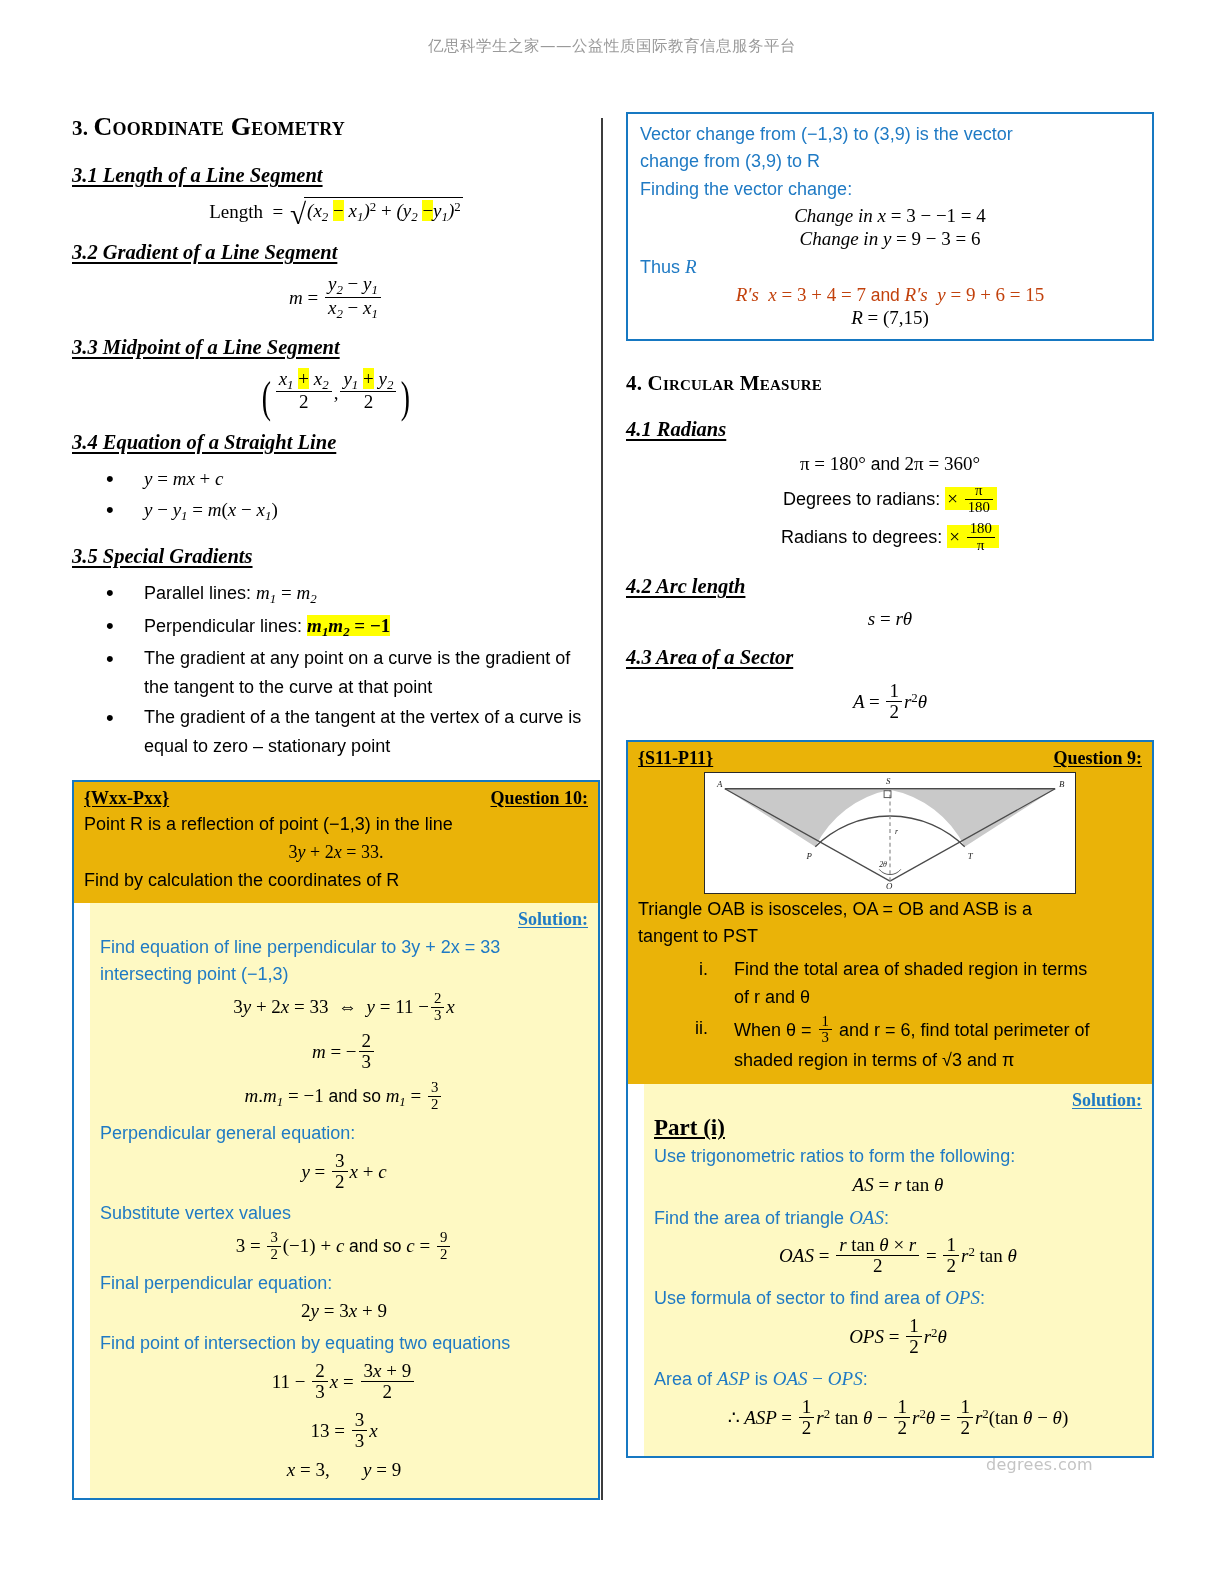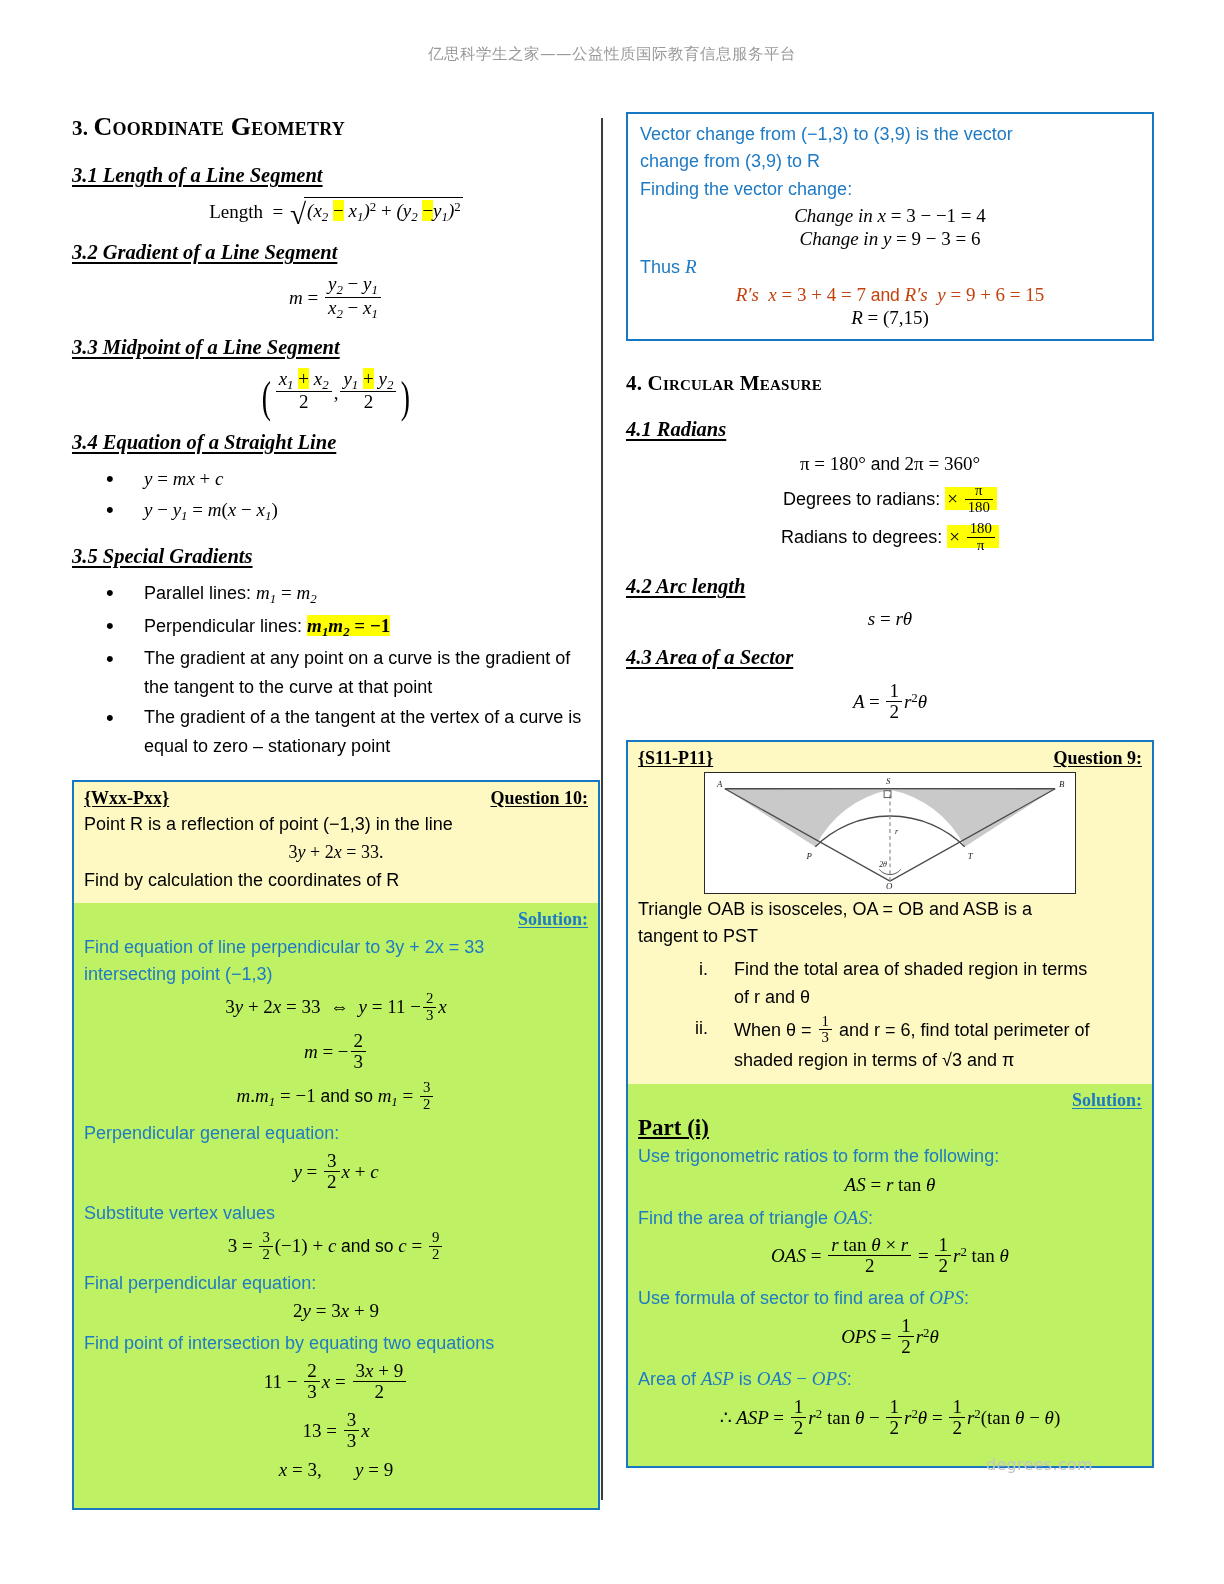--- a/index.html
+++ b/index.html
@@ -25,7 +25,7 @@
   
   .site-header {
     position: absolute;
-    top: 44px;
+    top: 36px;
     left: 0;
     width: 1224px;
     text-align: center;

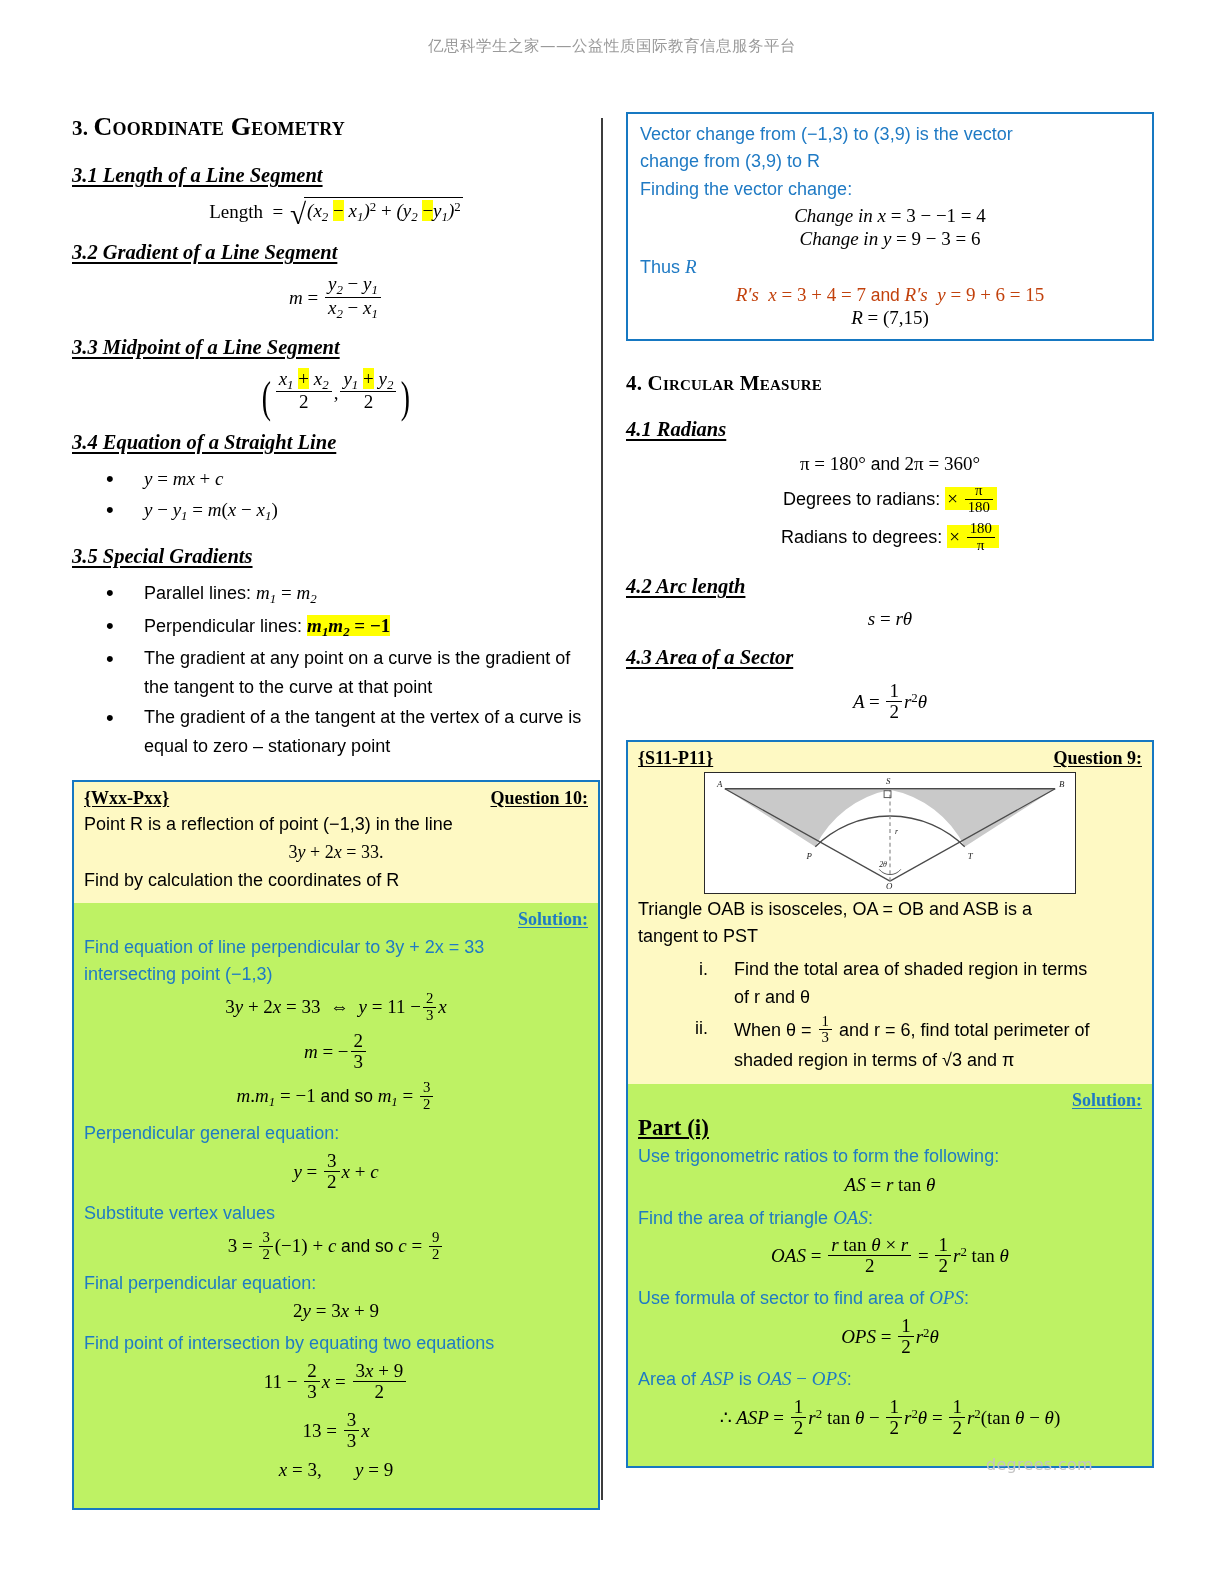--- a/index.html
+++ b/index.html
@@ -159,7 +159,7 @@
     box-sizing: border-box;
   }
   .qbox .band {
-    background: #fef9c3;
+    background: #eab308;
     padding: 6px 10px 8px 10px;
   }
   .qbox .body {

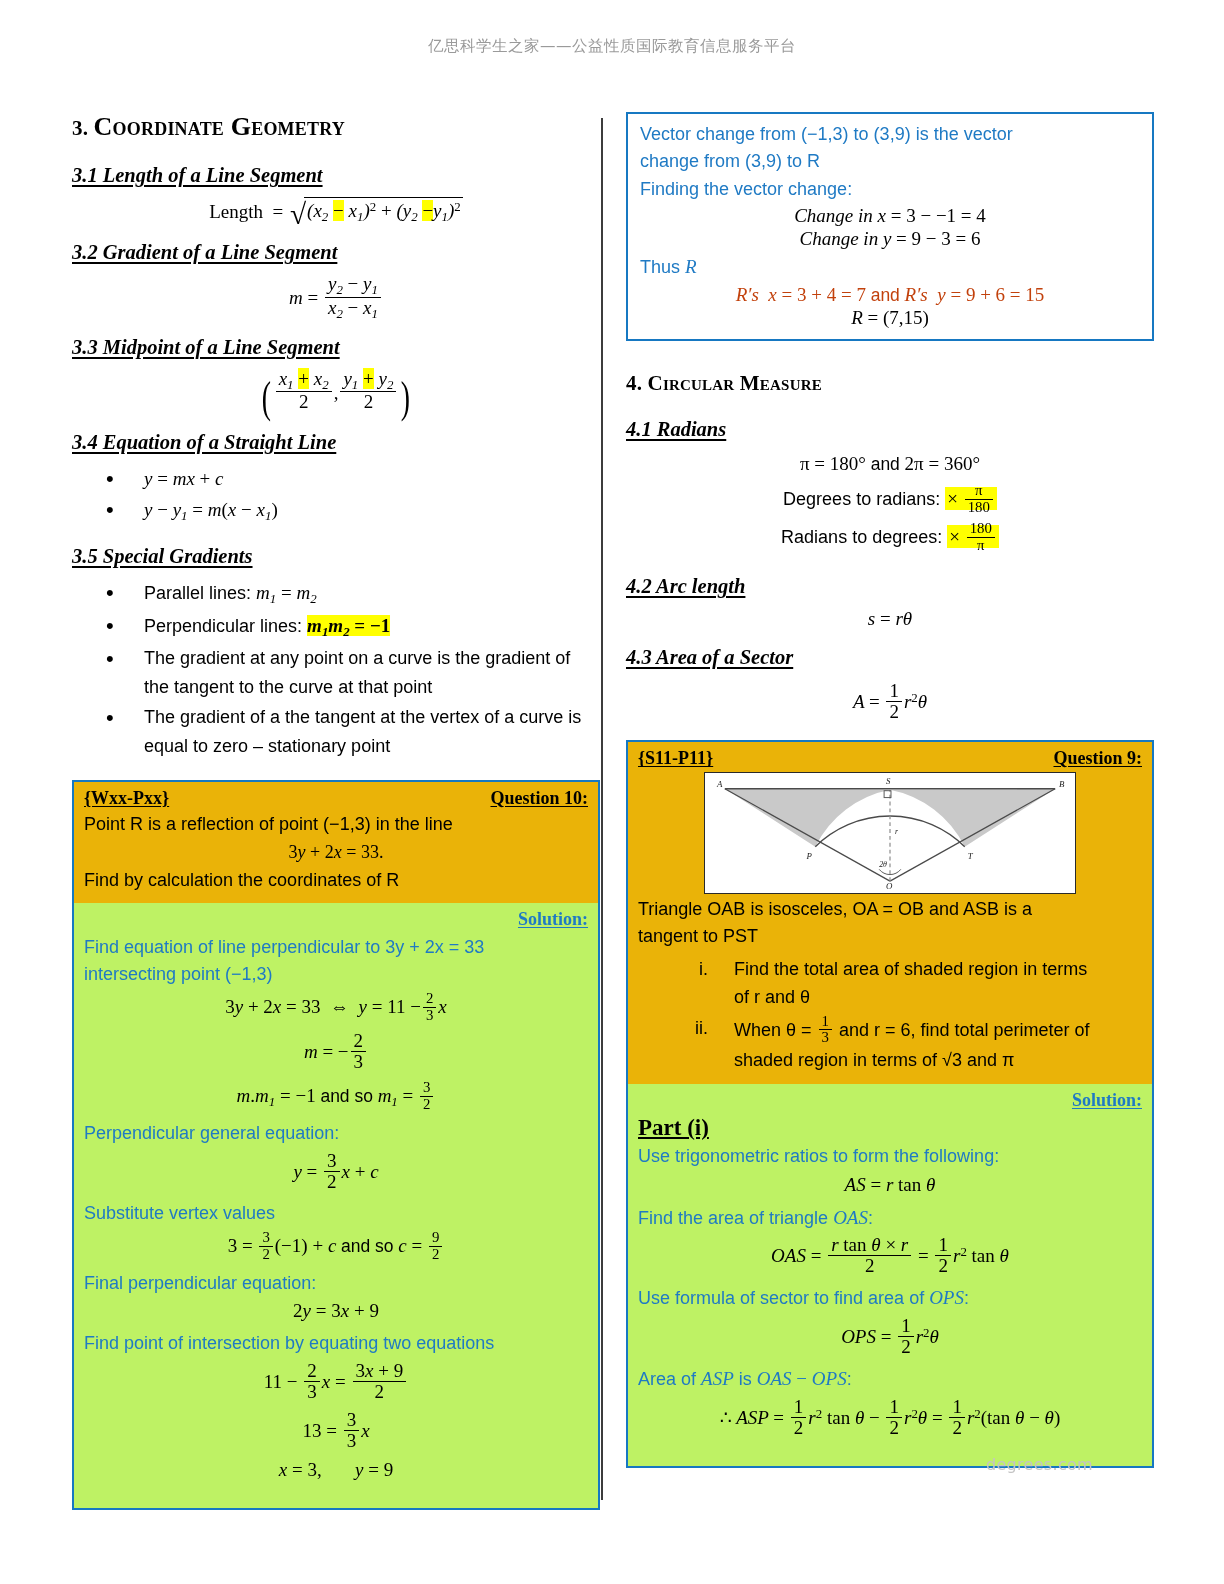--- a/index.html
+++ b/index.html
@@ -163,8 +163,9 @@
     padding: 6px 10px 8px 10px;
   }
   .qbox .body {
-    background: #bef264;
-    padding: 4px 10px 26px 10px;
+    background: #fef9c3;
+    padding: 4px 10px 16px 10px;
+    margin-left: 16px;
   }
   .qhead {
     display: flex;

